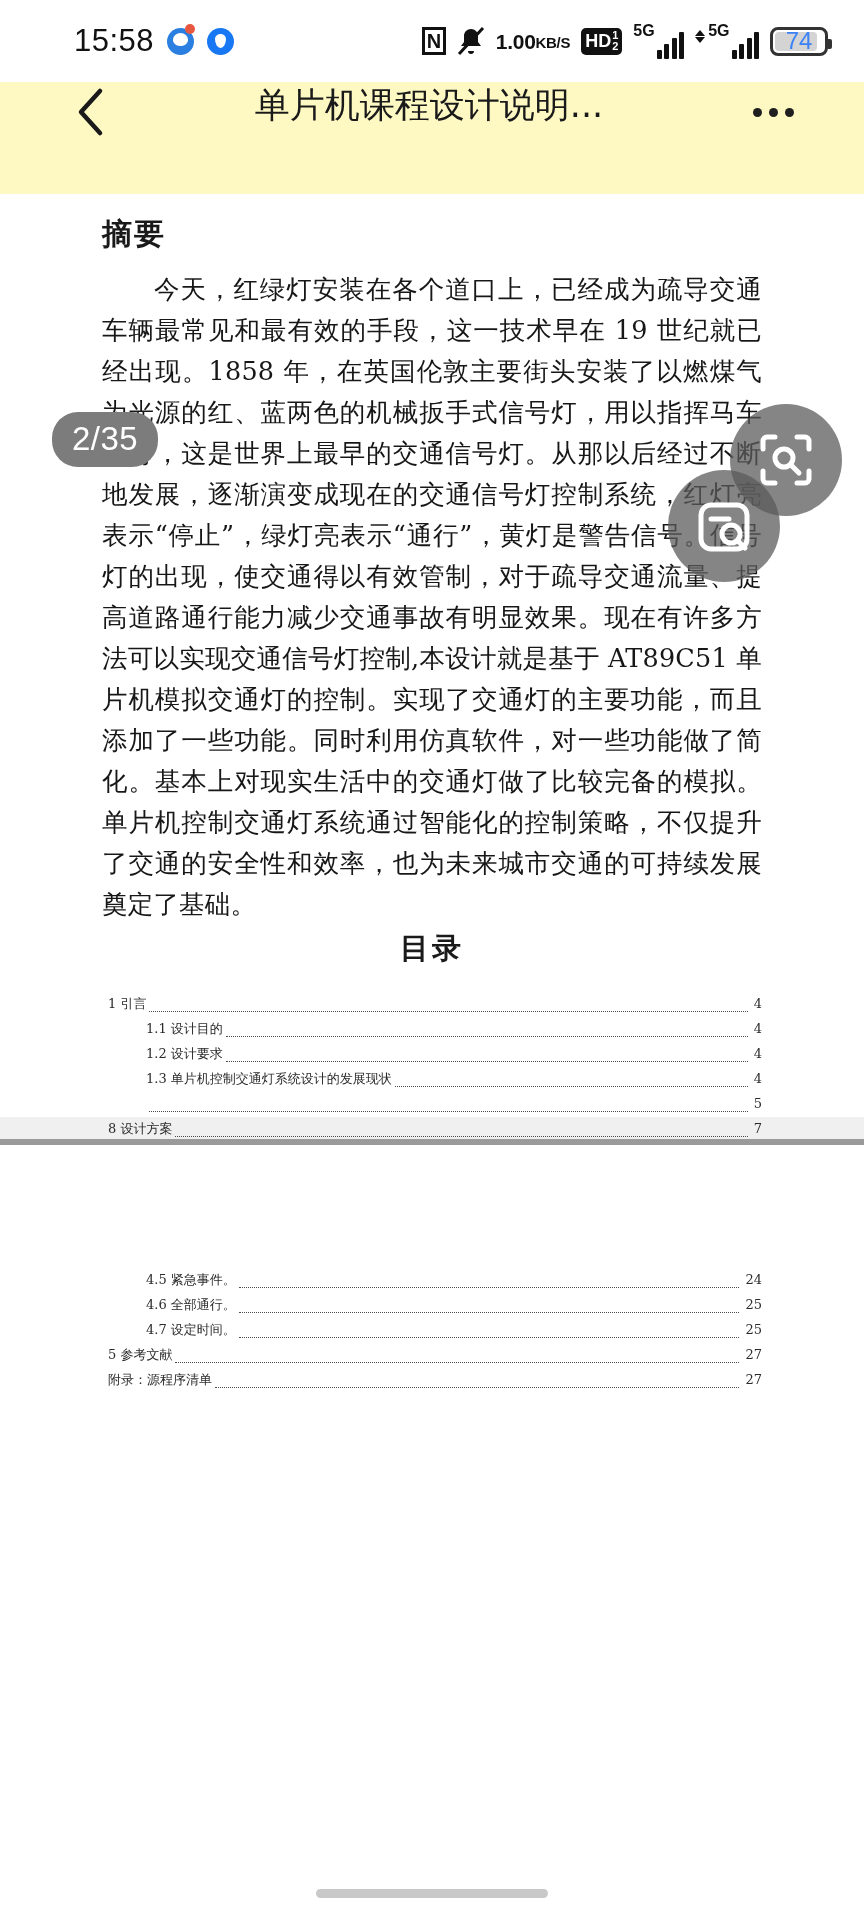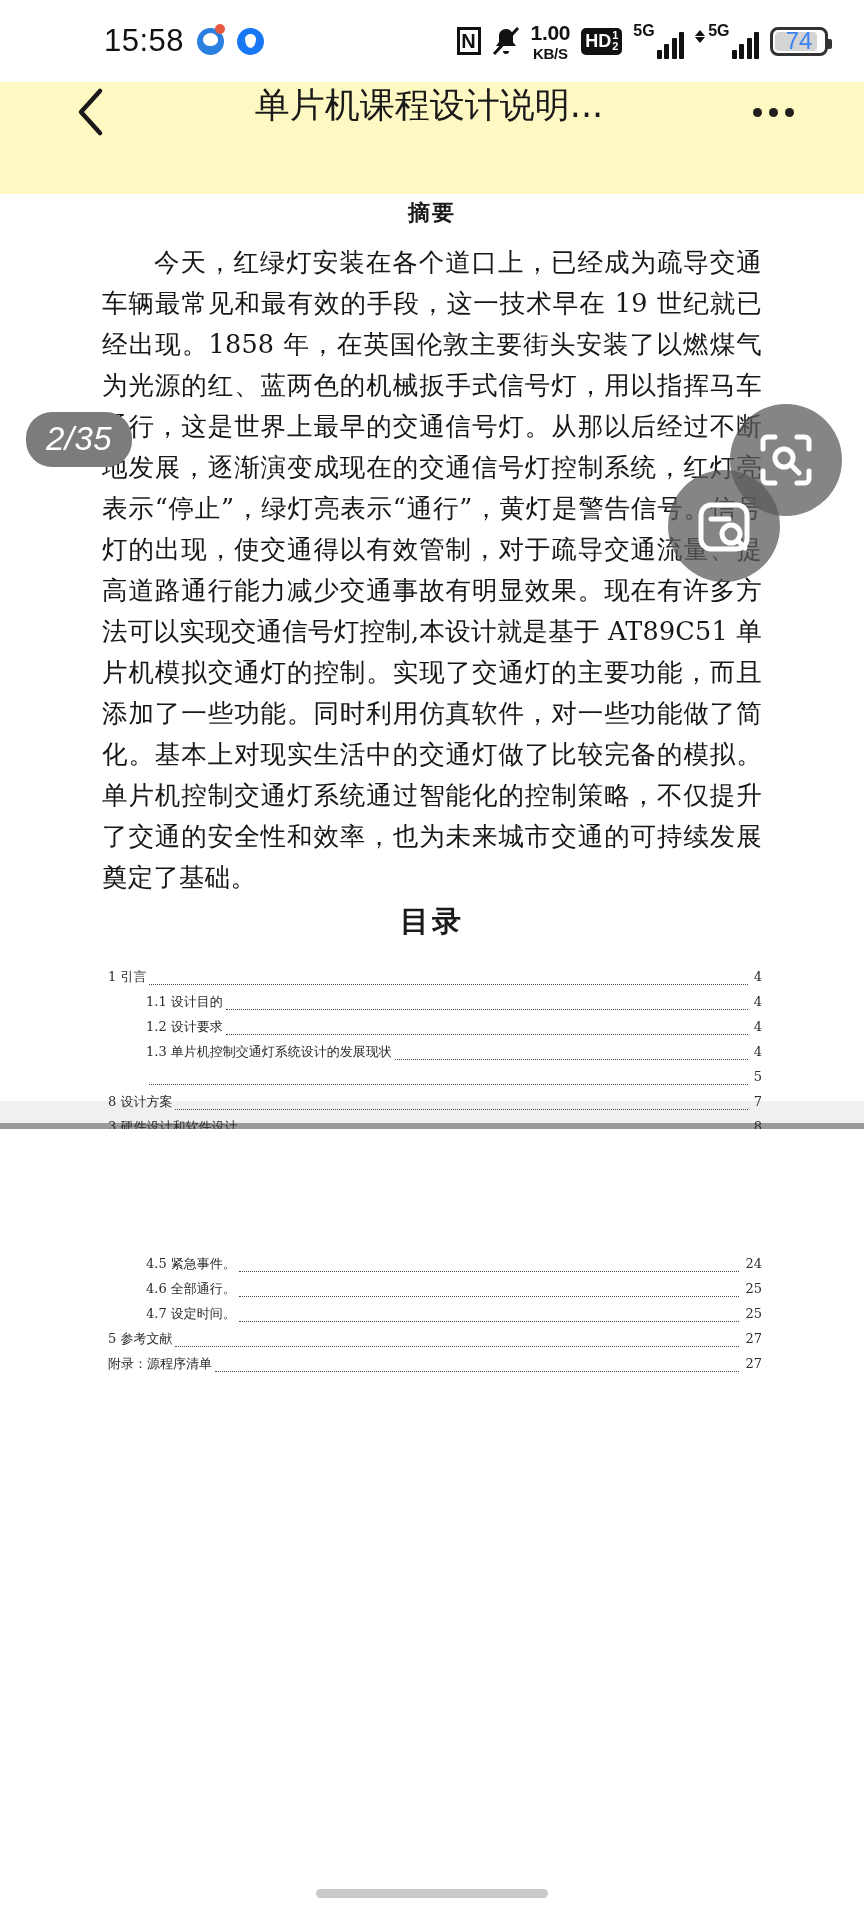--- a/index.html
+++ b/index.html
@@ -27,7 +27,7 @@
   }
   .sb-left {
     display: flex; align-items: center; gap: 13px;
-    margin-left: 104px;
+    margin-left: 74px;
   }
   .sb-time {
     font-size: 31px; font-weight: 500; color: #111; letter-spacing: .5px;

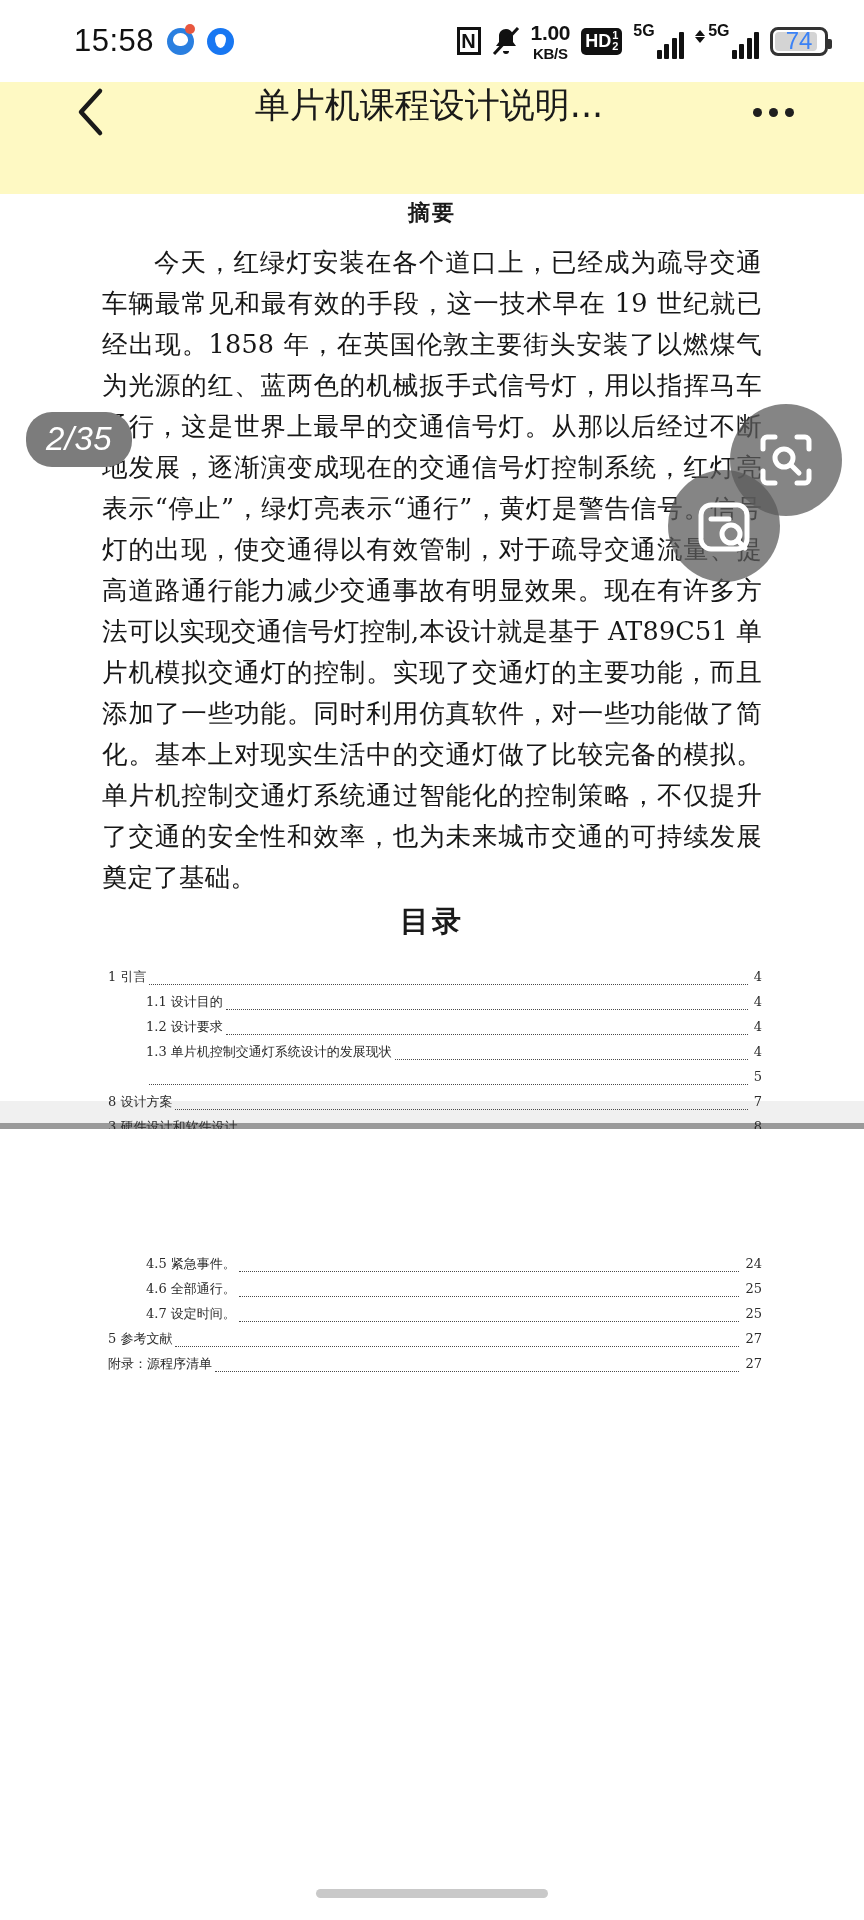--- a/index.html
+++ b/index.html
@@ -61,7 +61,7 @@
   .icon-bell { position: relative; width: 28px; height: 30px; }
   .icon-bell svg { display:block; }
   .net-speed {
-    display: flex; flex-direction: column; align-items: center;
+    display: flex; flex-direction: row; align-items: center;
     line-height: 1; color: #111;
   }
   .net-speed .v { font-size: 21px; font-weight: 600; letter-spacing:-.3px;}

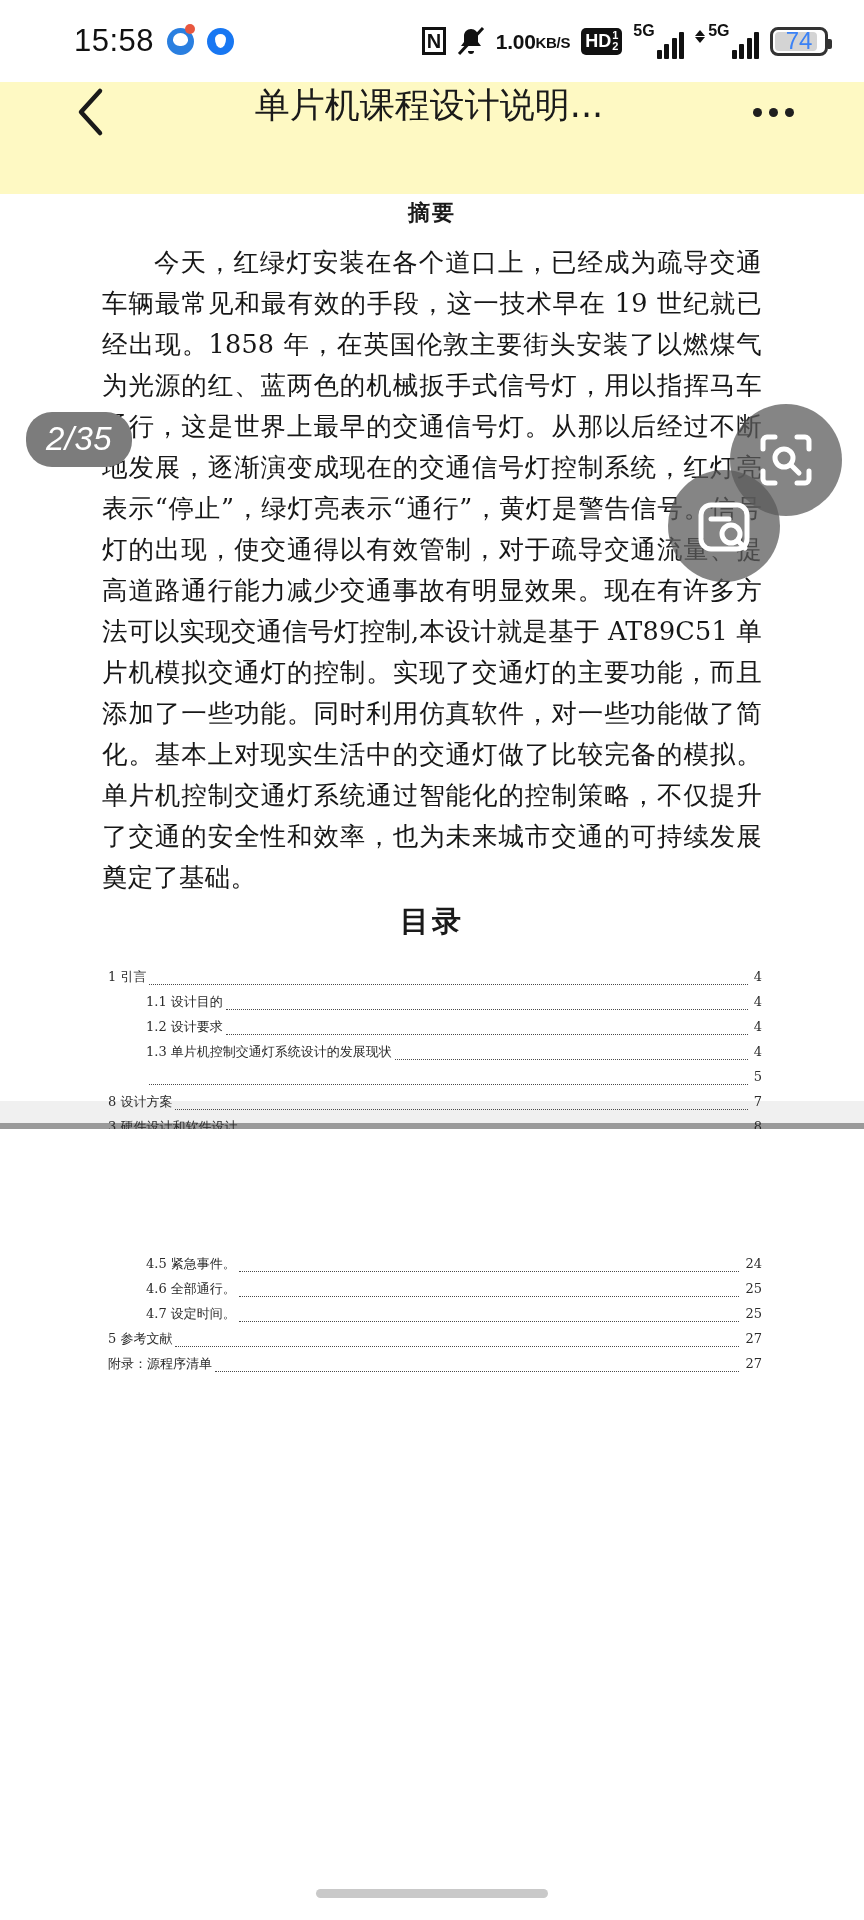--- a/index.html
+++ b/index.html
@@ -150,12 +150,11 @@
   .gap-space { height: 22px; background: #f0f0f0; }
 
   .doc-h1 {
-    text-align: center;
-    font-size: 22px;
+    font-size: 30px;
     font-weight: 700;
     color: #1a1a1a;
     font-family: "DejaVu Serif", "Liberation Serif", serif;
-    margin-top: 4px;
+    margin-top: 20px;
     letter-spacing: 2px;
   }
   .doc-body {

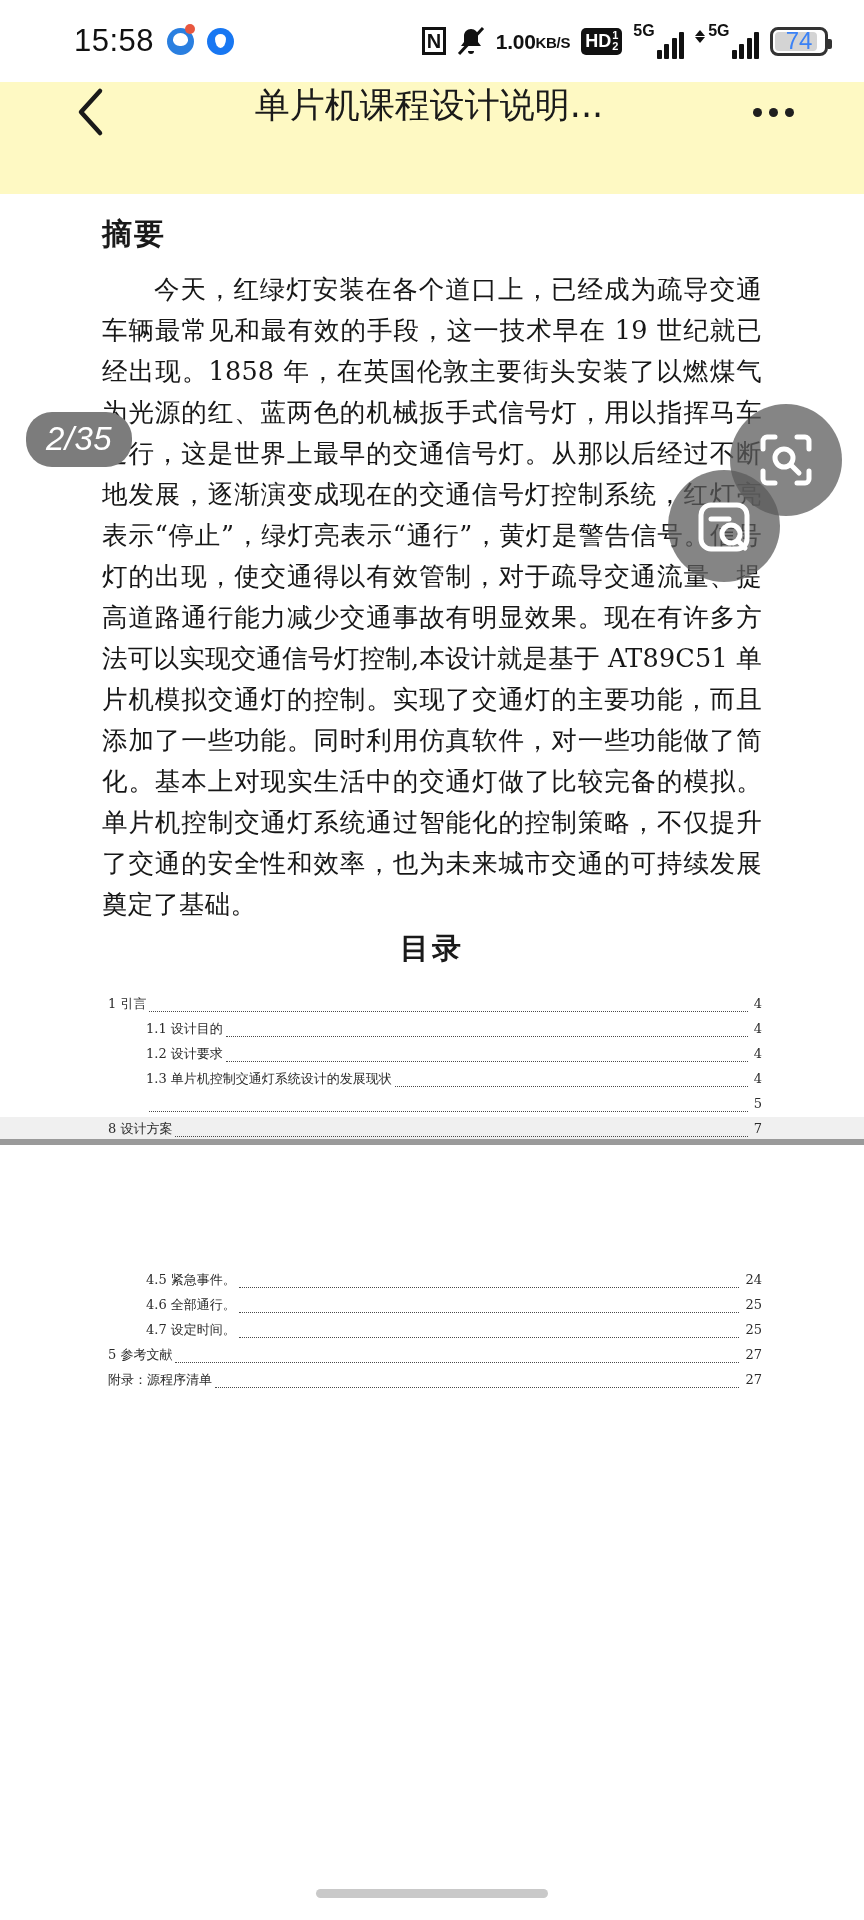--- a/index.html
+++ b/index.html
@@ -209,7 +209,7 @@
   
   .page-badge {
     position: absolute;
-    left: 26px; top: 218px;
+    left: 52px; top: 218px;
     background: #7c7c7c;
     color: #ffffff;
     border-radius: 26px;
@@ -220,7 +220,6 @@
     line-height: 1;
     z-index: 40;
     cursor: pointer;
-    font-style: italic;
   }
 
   .fab-wrap { position: absolute; right: 22px; top: 210px; z-index: 45; }

